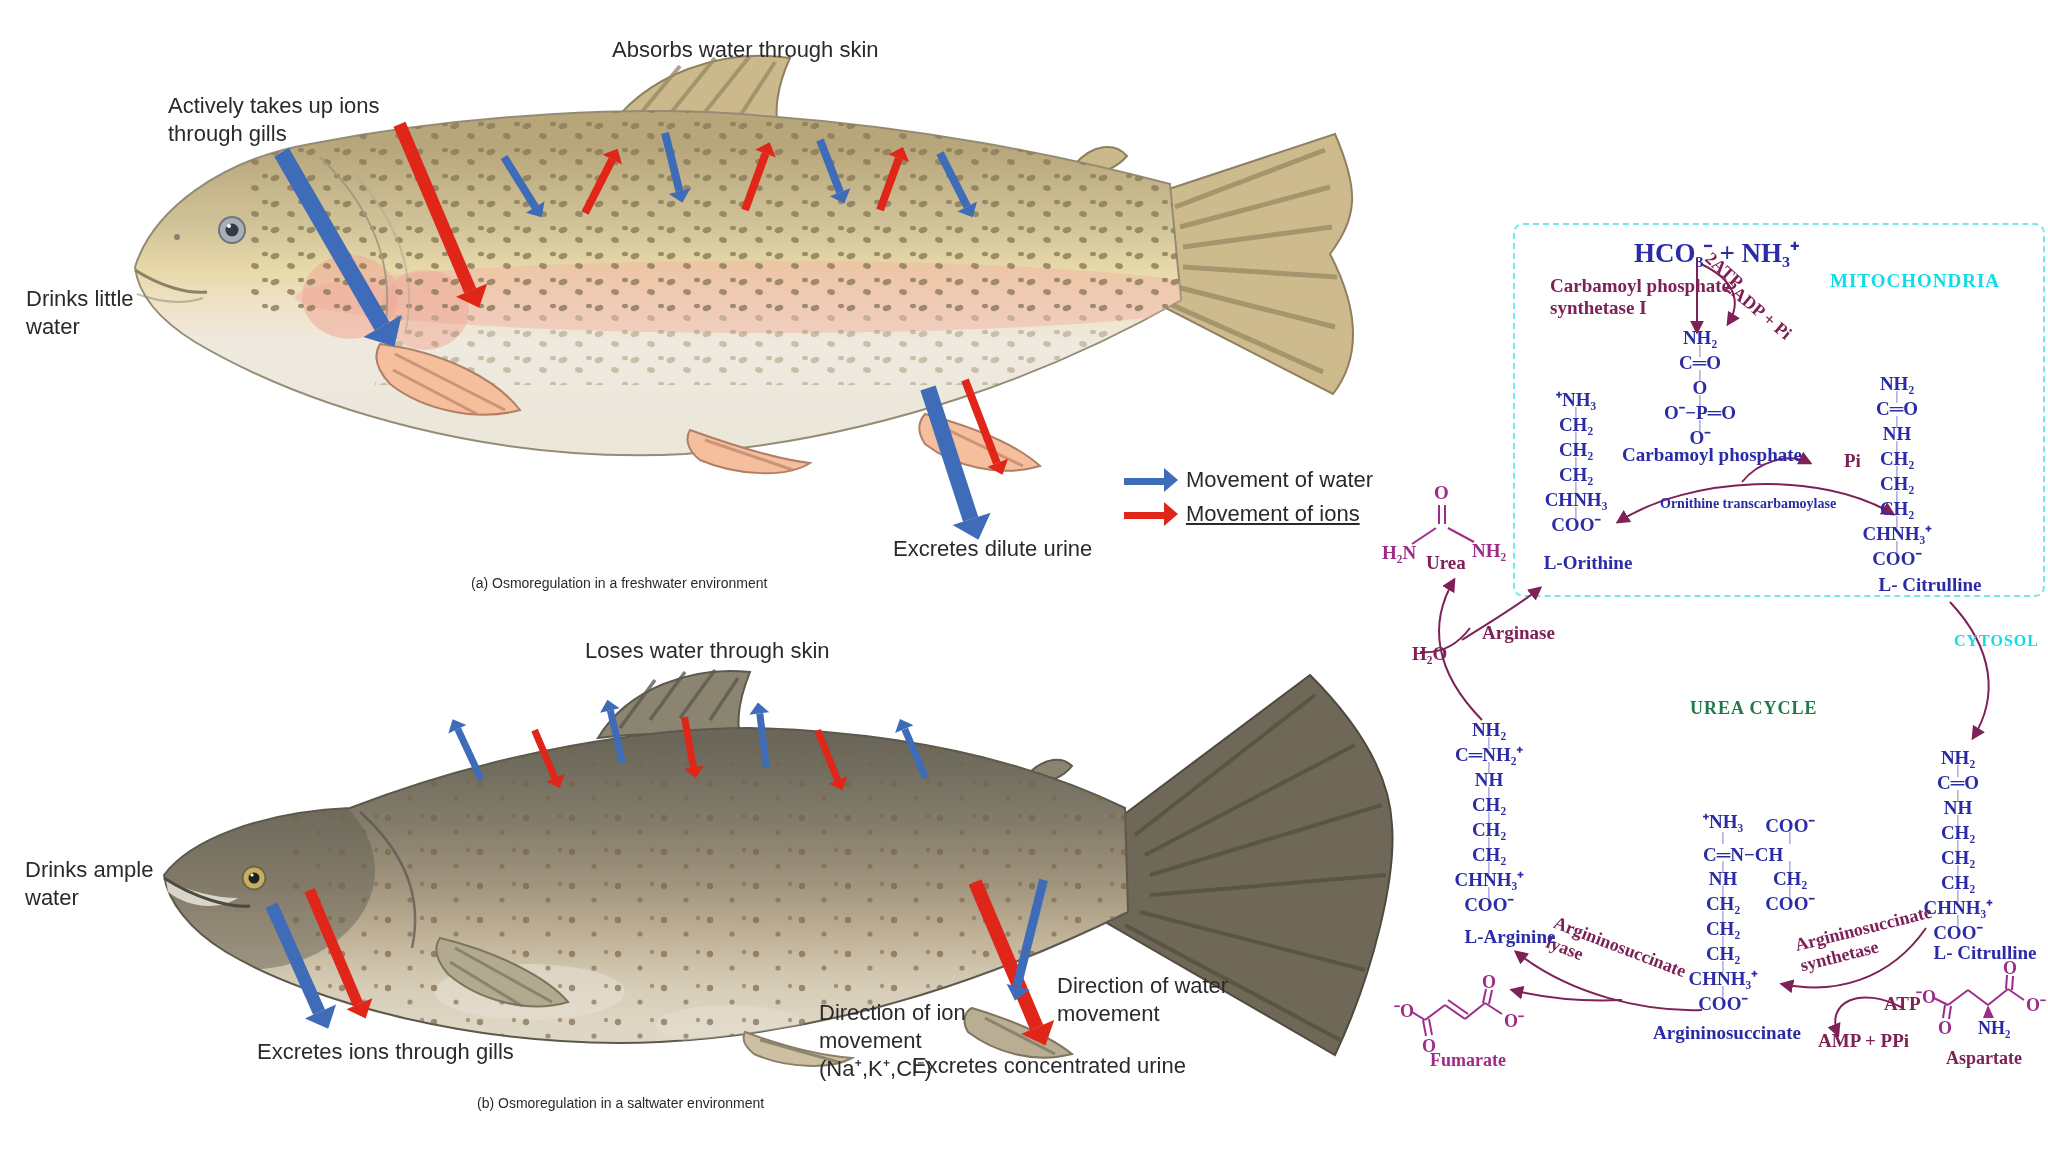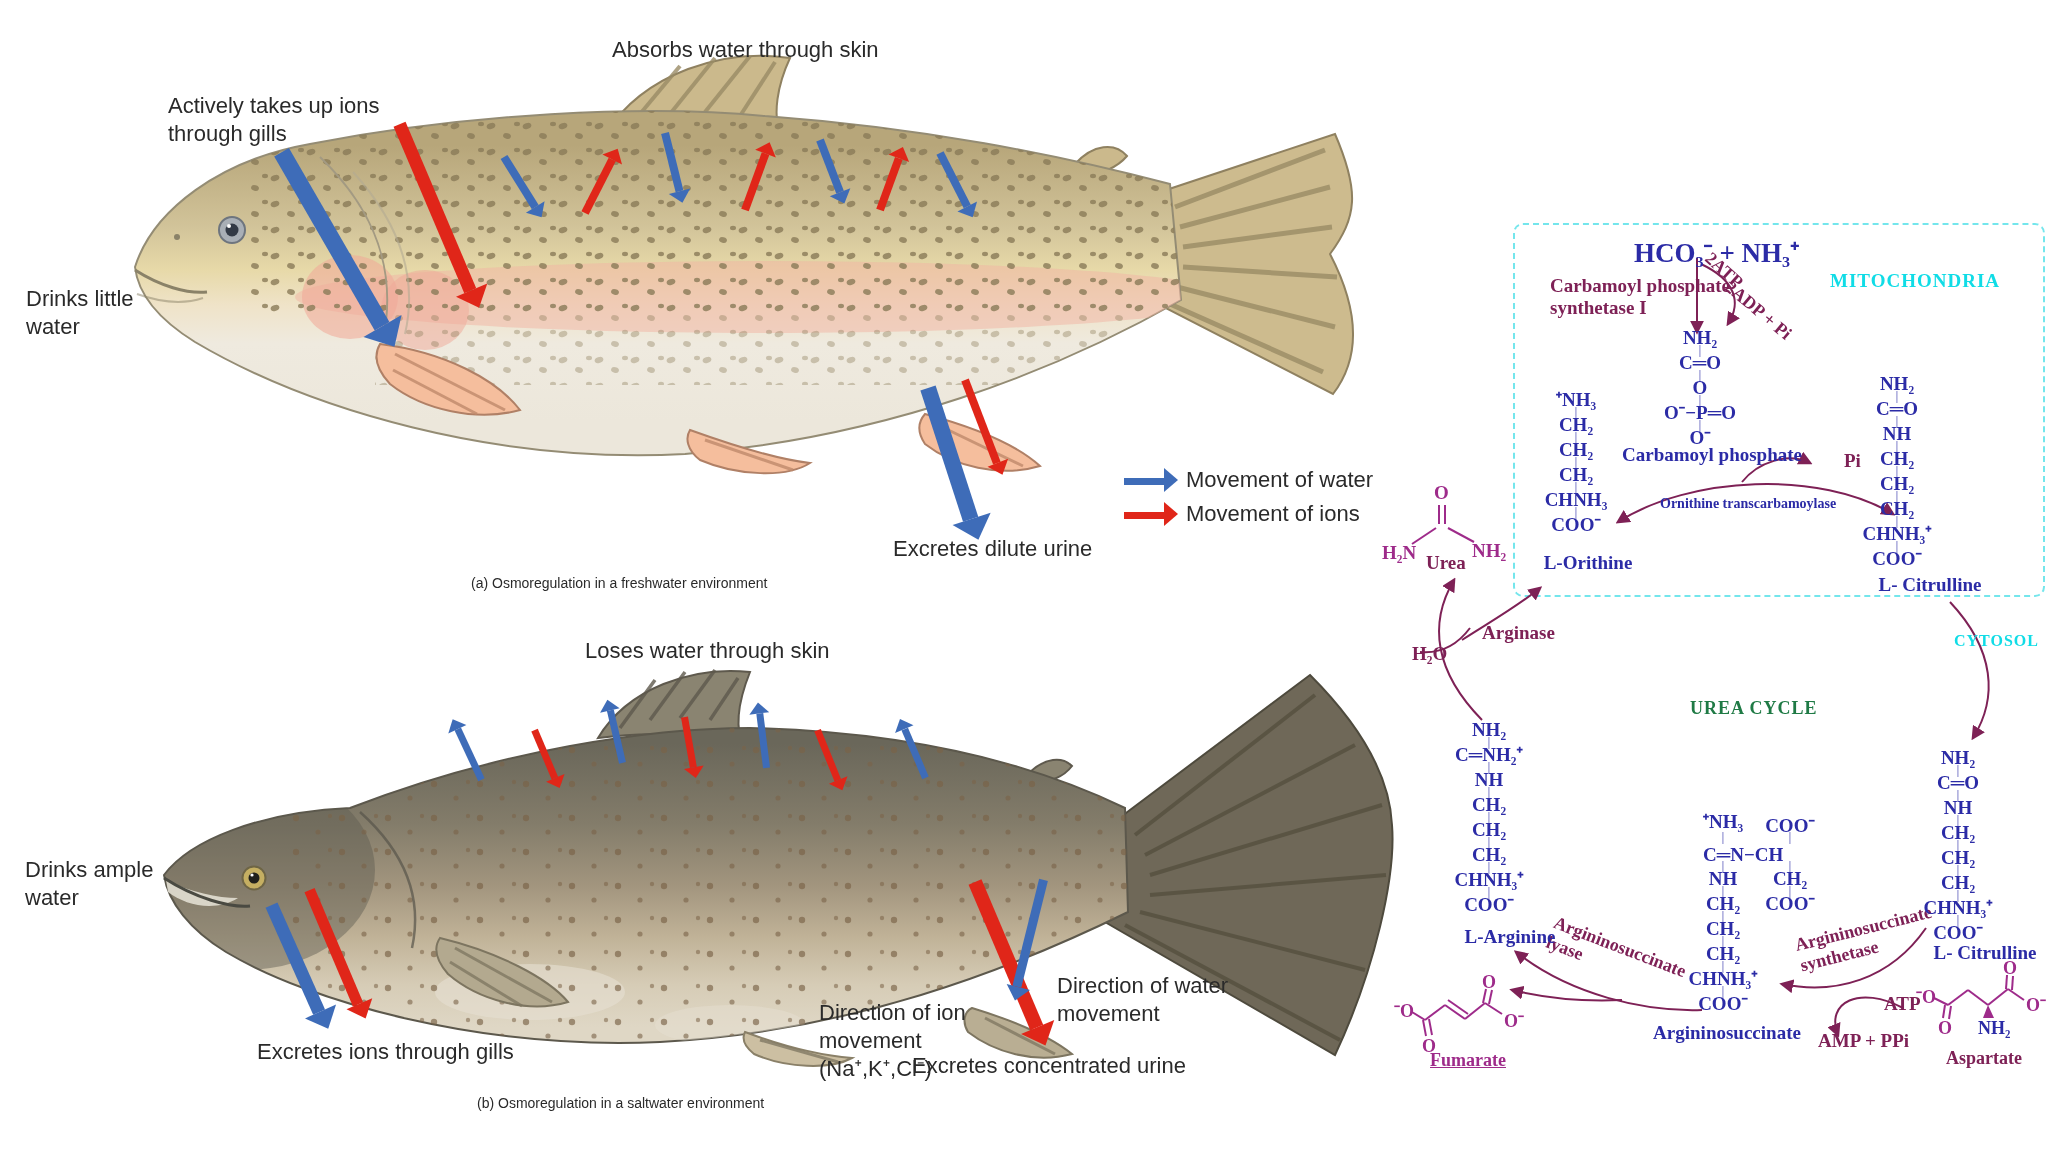--- a/index.html
+++ b/index.html
@@ -164,7 +164,7 @@
     <div class="arrow" style="left:1124px;top:515px;--len:54px;--th:7px;--hd:14px;--c:var(--red-a);">
         <i></i>
       </div>
-    <div class="lbl" style="left:1186px;top:500px;">Movement of ions</div>
+    <div class="lbl" style="left:1186px;top:500px;text-decoration:underline;">Movement of ions</div>
   </div>
 </section>
 

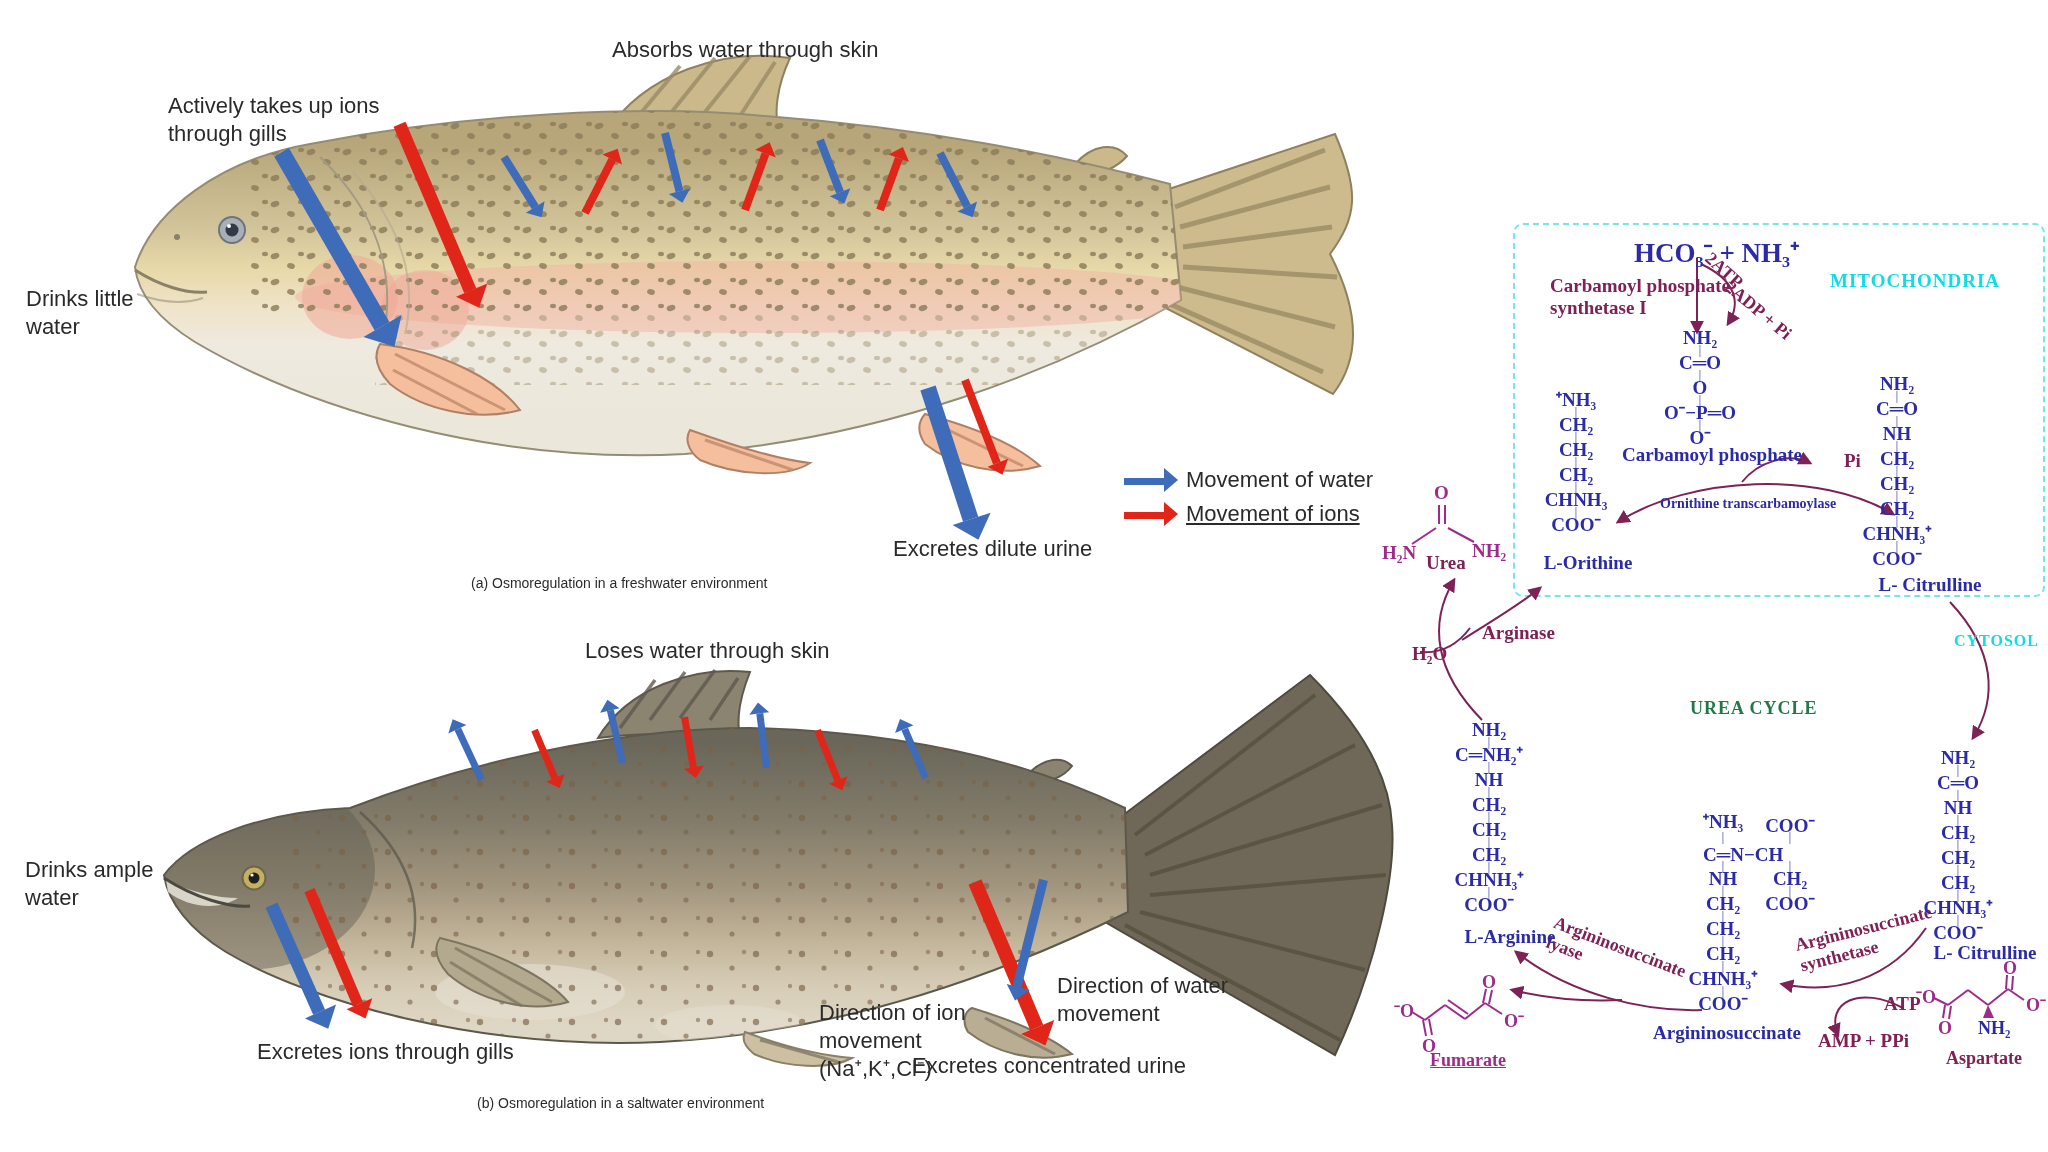--- a/index.html
+++ b/index.html
@@ -441,7 +441,7 @@
     <span class="abs" style="left:30px;top:64px;">O</span>
     <span class="abs" style="left:90px;top:0px;">O</span>
     <span class="abs" style="left:112px;top:36px;">O⁻</span>
-    <span class="abs" style="left:38px;top:78px;text-decoration:underline;">Fumarate</span>
+    <span class="abs" style="left:38px;top:78px;">Fumarate</span>
   </div>
 
   <div class="abs" style="left:524px;top:788px;width:140px;height:112px;font-family:'Liberation Serif',serif;font-weight:bold;font-size:18px;color:var(--purple);">

